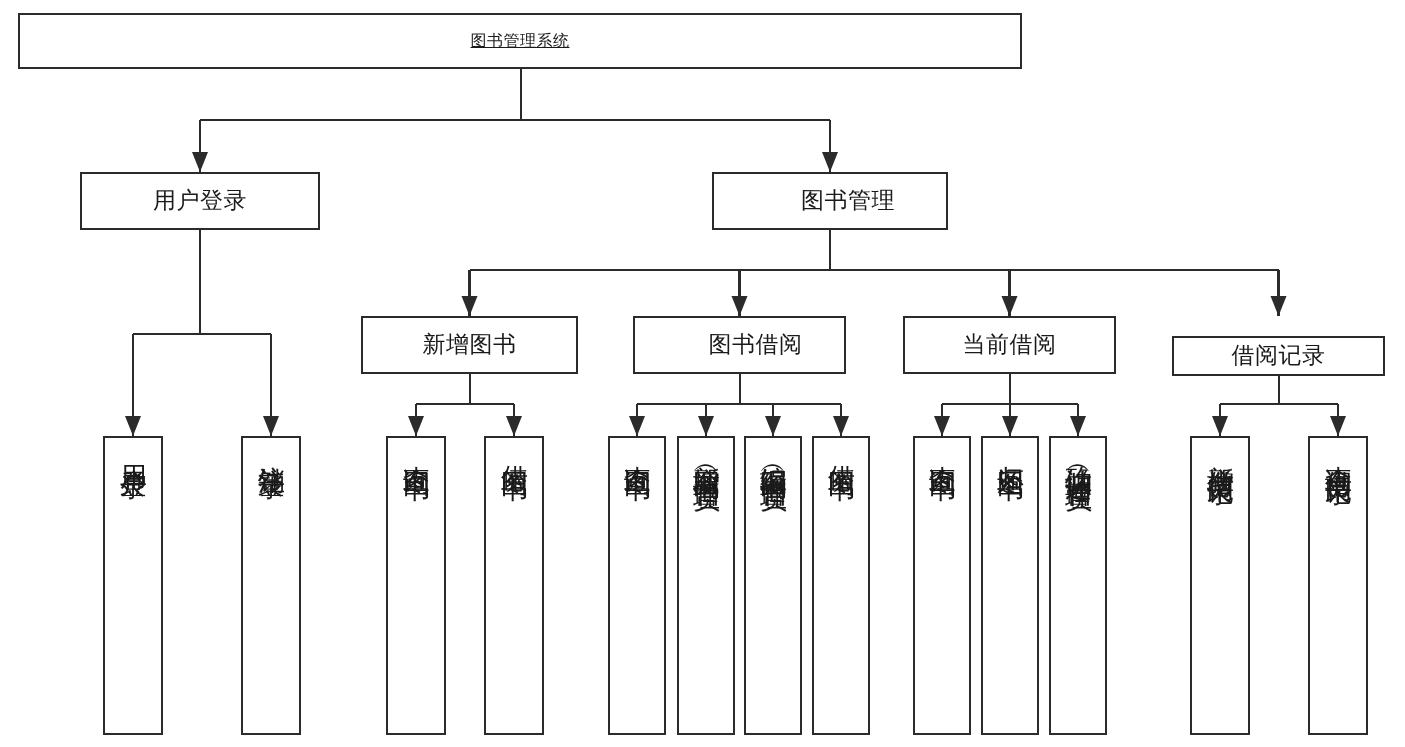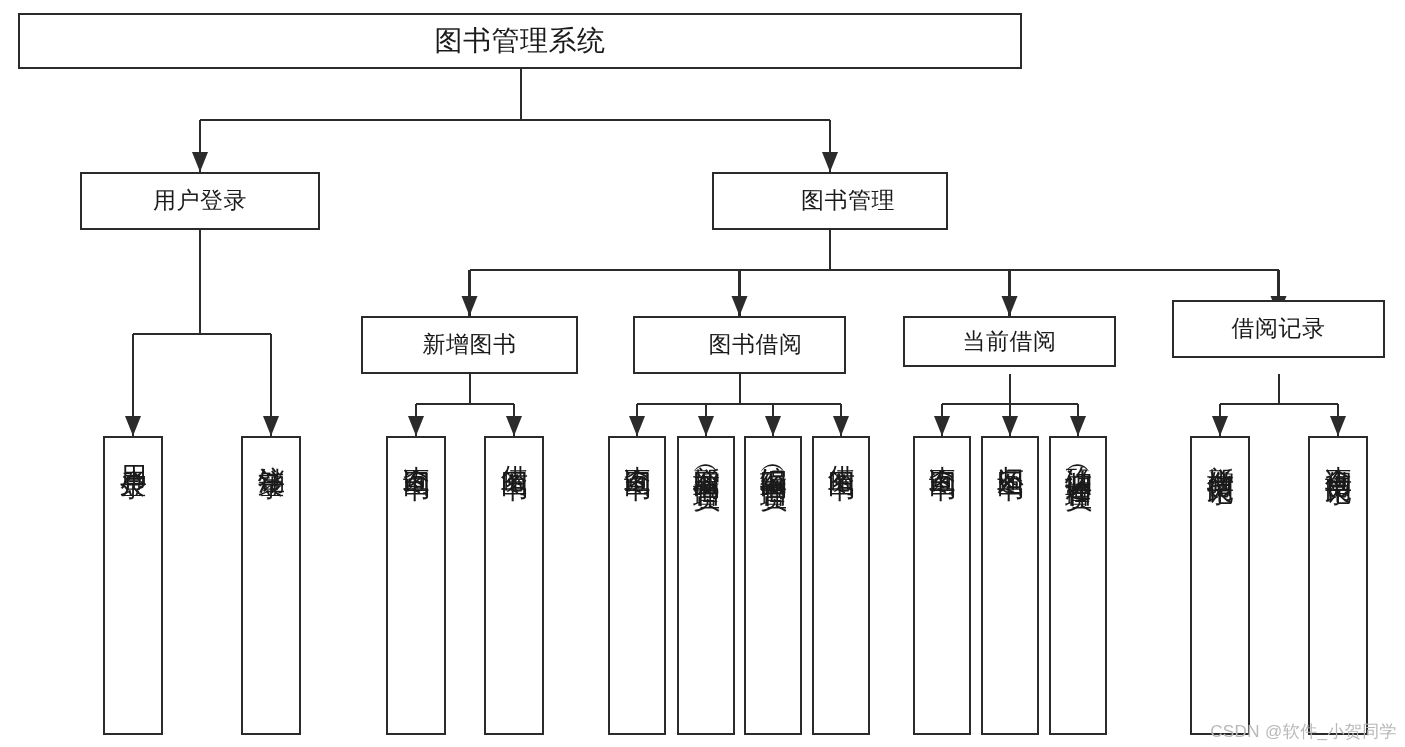--- a/index.html
+++ b/index.html
@@ -53,7 +53,8 @@
     line-height: 1;
   }
   .node.root .node-label {
-    font-size: 28px;
+    font-size: 16px;
+    text-decoration: underline;
   }
   #connector-layer {
     position: absolute;

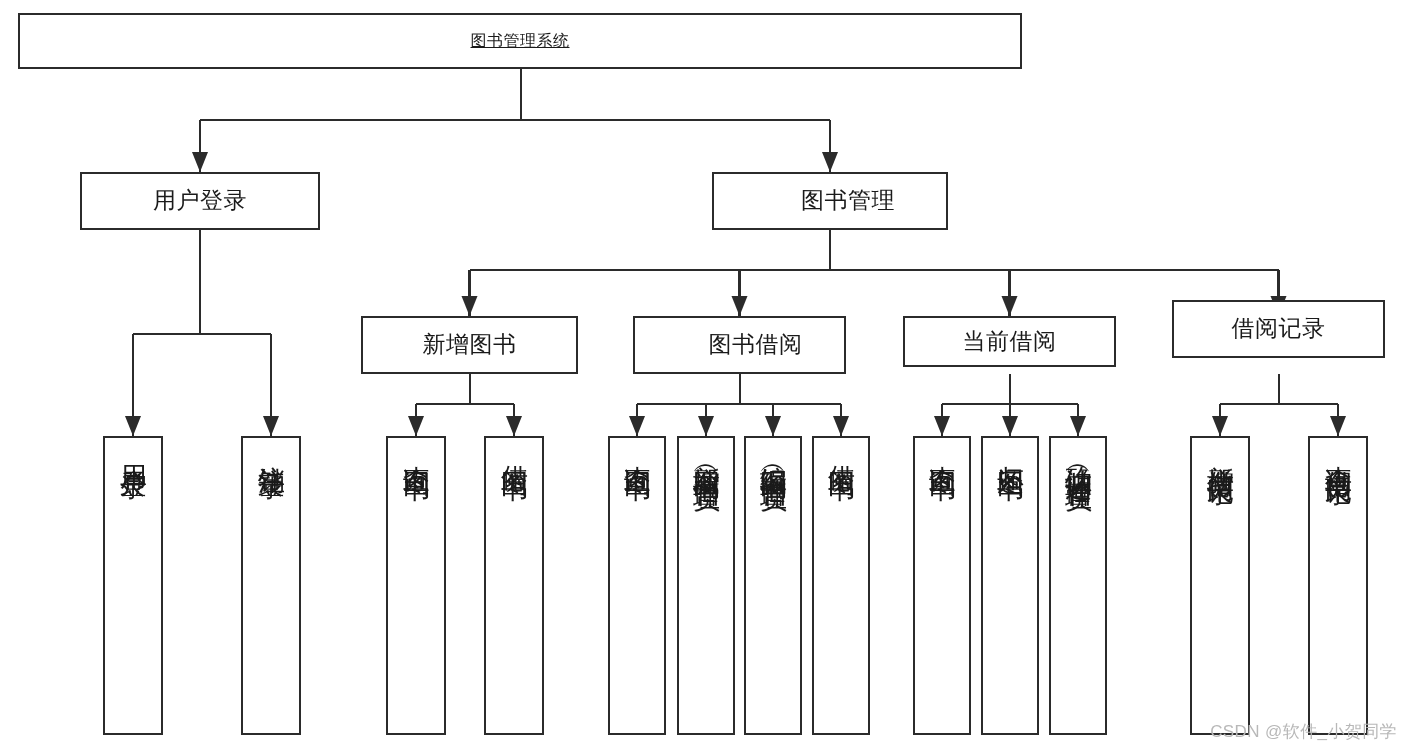--- a/index.html
+++ b/index.html
@@ -148,7 +148,7 @@
       <div class="node horizontal" style="left: 633px; top: 316px; width: 213px; height: 58px; border-color: rgb(43, 43, 43); background: rgb(255, 255, 255);">
         <span class="node-label" style="color: rgb(26, 26, 26); margin-left: 32px;">图书借阅</span>
       </div>
-      <div class="node horizontal" style="left: 903px; top: 316px; width: 213px; height: 51px; border-color: rgb(43, 43, 43); background: rgb(255, 255, 255);">
+      <div class="node horizontal" style="left: 903px; top: 316px; width: 213px; height: 58px; border-color: rgb(43, 43, 43); background: rgb(255, 255, 255);">
         <span class="node-label" style="color: rgb(26, 26, 26);">当前借阅</span>
       </div>
       <div class="node horizontal" style="left: 1172px; top: 300px; width: 213px; height: 58px; border-color: rgb(43, 43, 43); background: rgb(255, 255, 255);">

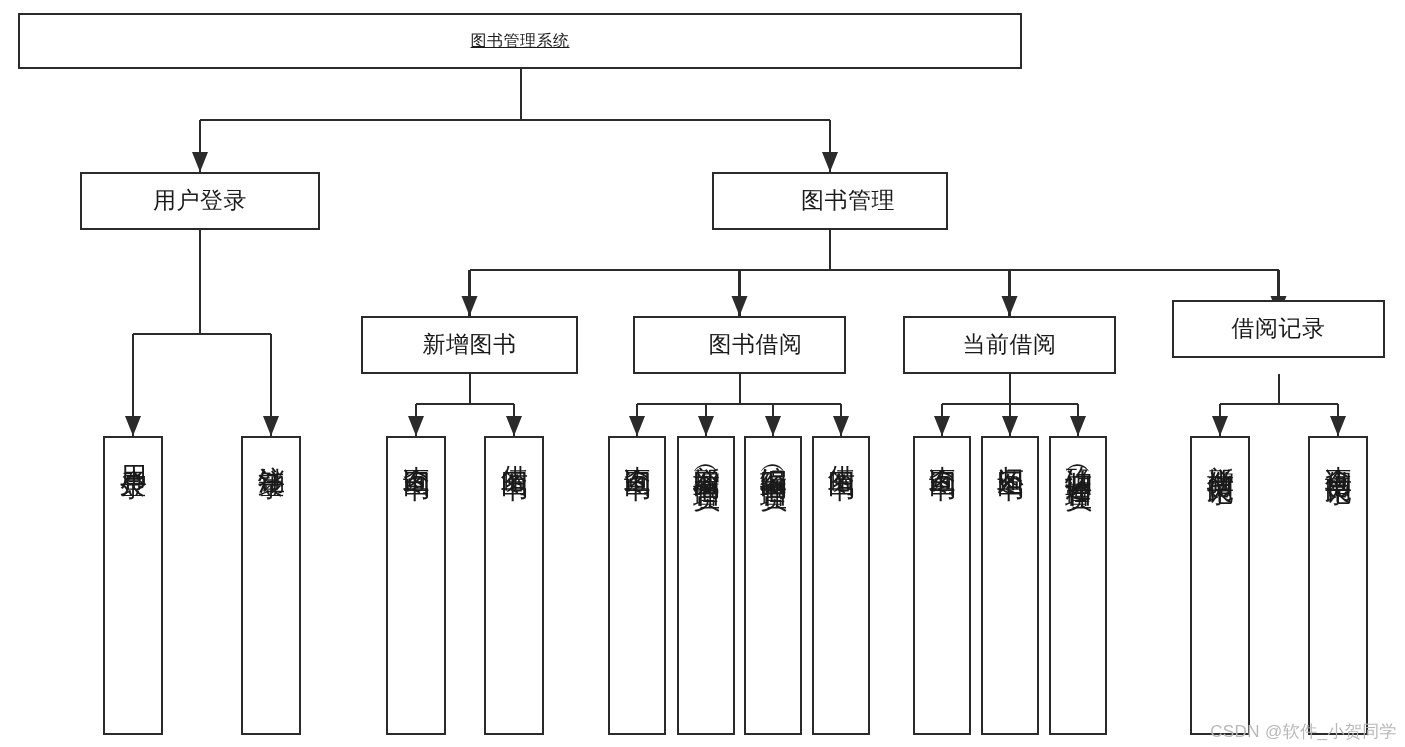--- a/index.html
+++ b/index.html
@@ -151,7 +151,7 @@
       <div class="node horizontal" style="left: 903px; top: 316px; width: 213px; height: 58px; border-color: rgb(43, 43, 43); background: rgb(255, 255, 255);">
         <span class="node-label" style="color: rgb(26, 26, 26);">当前借阅</span>
       </div>
-      <div class="node horizontal" style="left: 1172px; top: 300px; width: 213px; height: 58px; border-color: rgb(43, 43, 43); background: rgb(255, 255, 255);">
+      <div class="node horizontal" style="left: 1172px; top: 336px; width: 213px; height: 40px; border-color: rgb(43, 43, 43); background: rgb(255, 255, 255);">
         <span class="node-label" style="color: rgb(26, 26, 26);">借阅记录</span>
       </div>
       <div class="node vertical" style="left: 103px; top: 436px; width: 60px; height: 299px; border-color: rgb(43, 43, 43); background: rgb(255, 255, 255);">

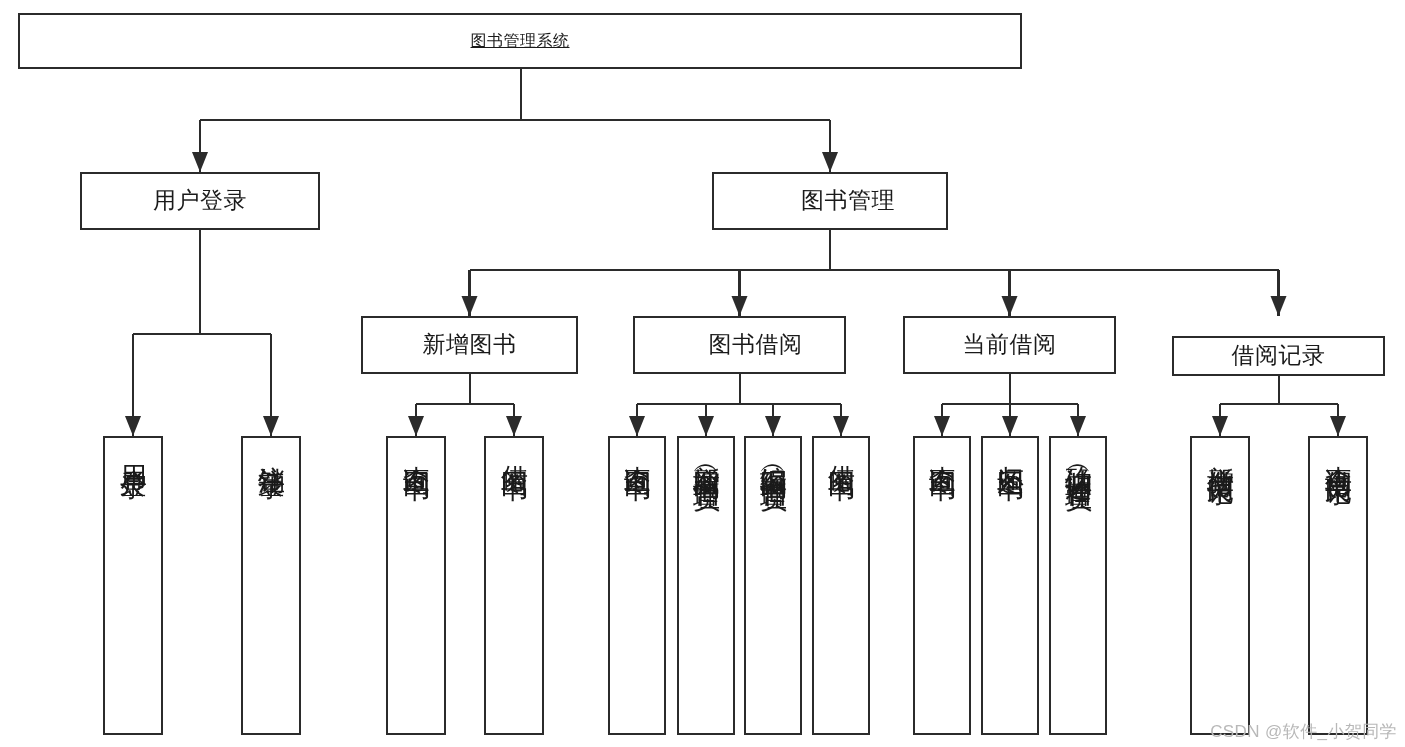--- a/index.html
+++ b/index.html
@@ -194,7 +194,6 @@
         <span class="node-label" style="color: rgb(26, 26, 26);">查询借阅记录</span>
       </div>
     </div>
-  <div class="watermark">CSDN @软件_小贺同学</div>
 </div>
 
 </body></html>

